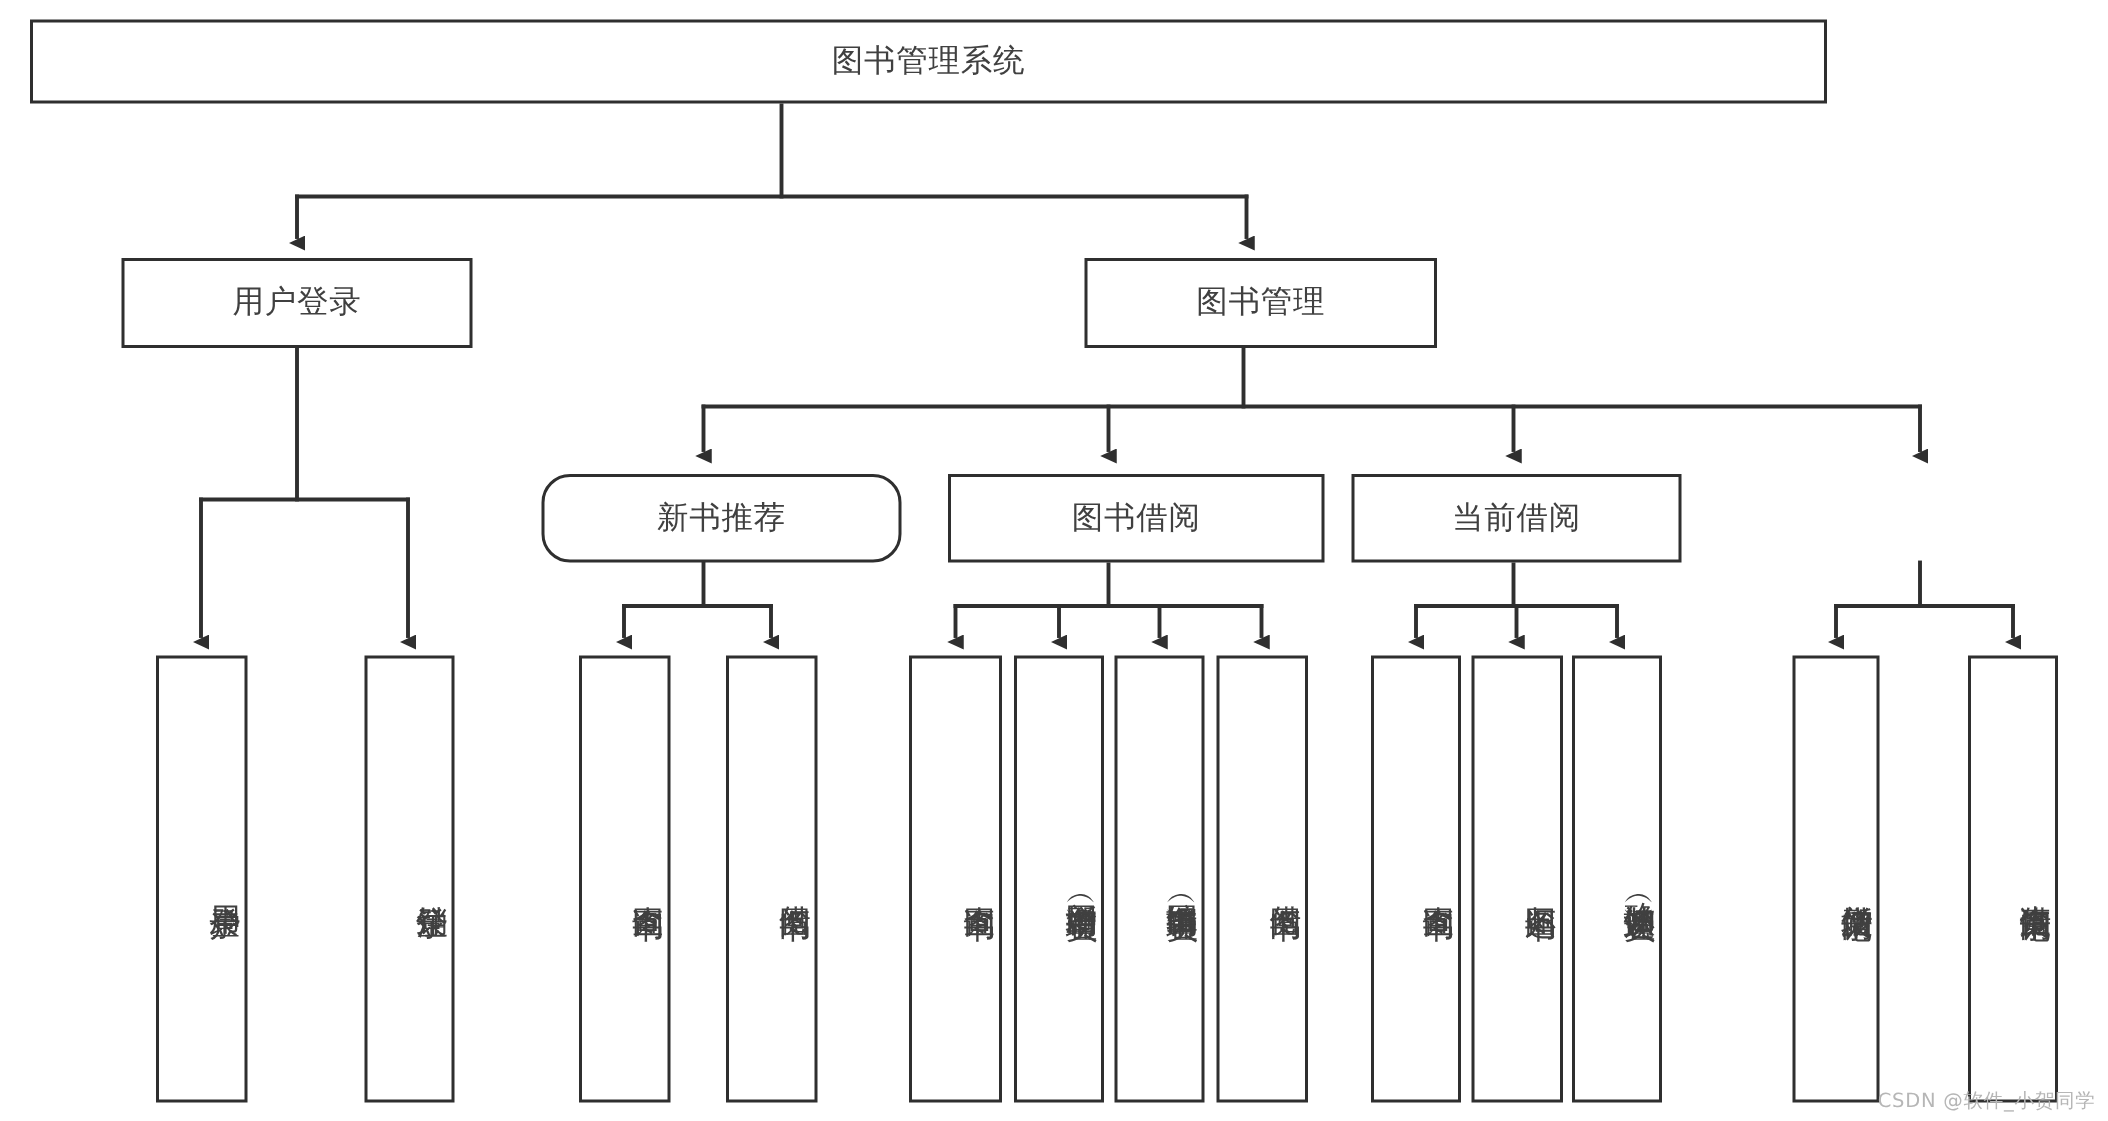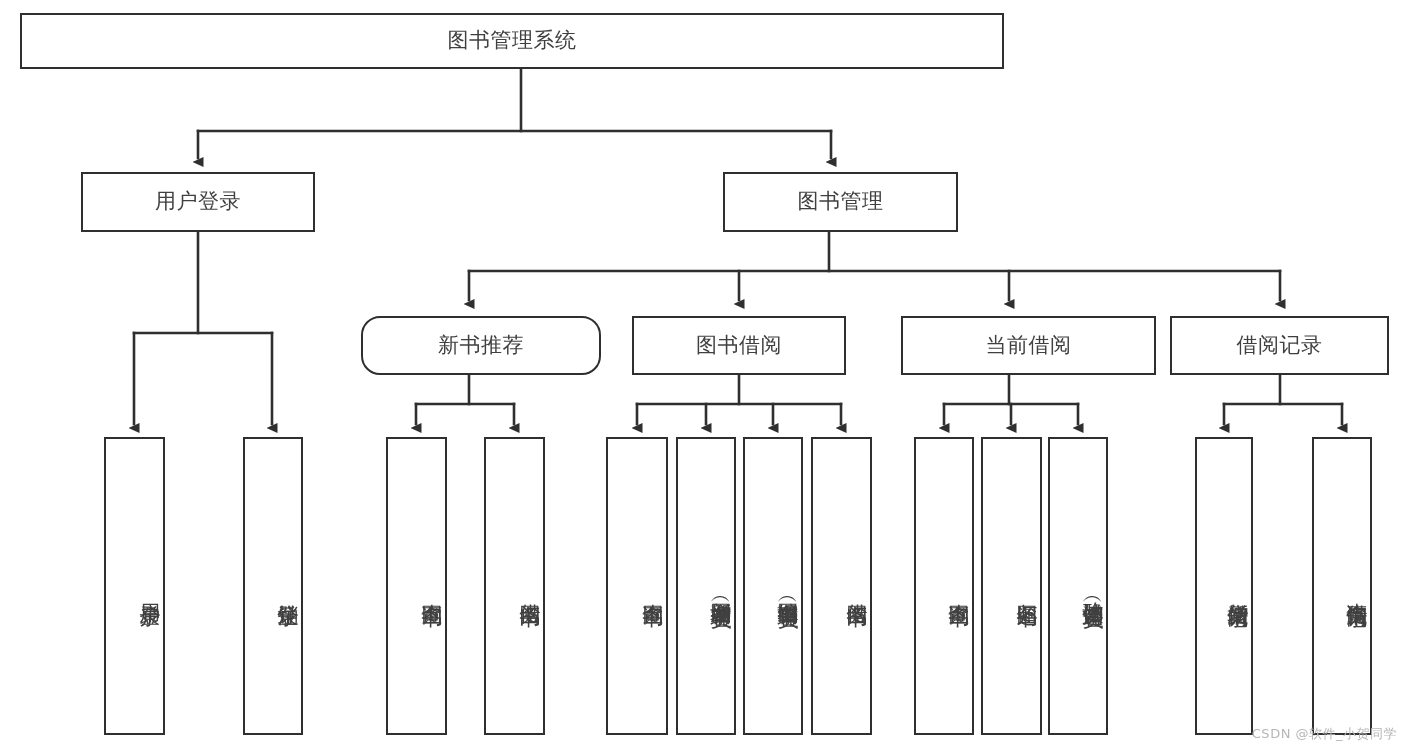--- a/index.html
+++ b/index.html
@@ -124,7 +124,7 @@
     </g>
   </svg>
 
-  <div class="node h" style="left:20px; top:13px; width:984px; height:56px;">
+  <div class="node h" style="left:20px; top:13px; width:1198px; height:56px;">
     <span class="txt">图书管理系统</span>
   </div>
 

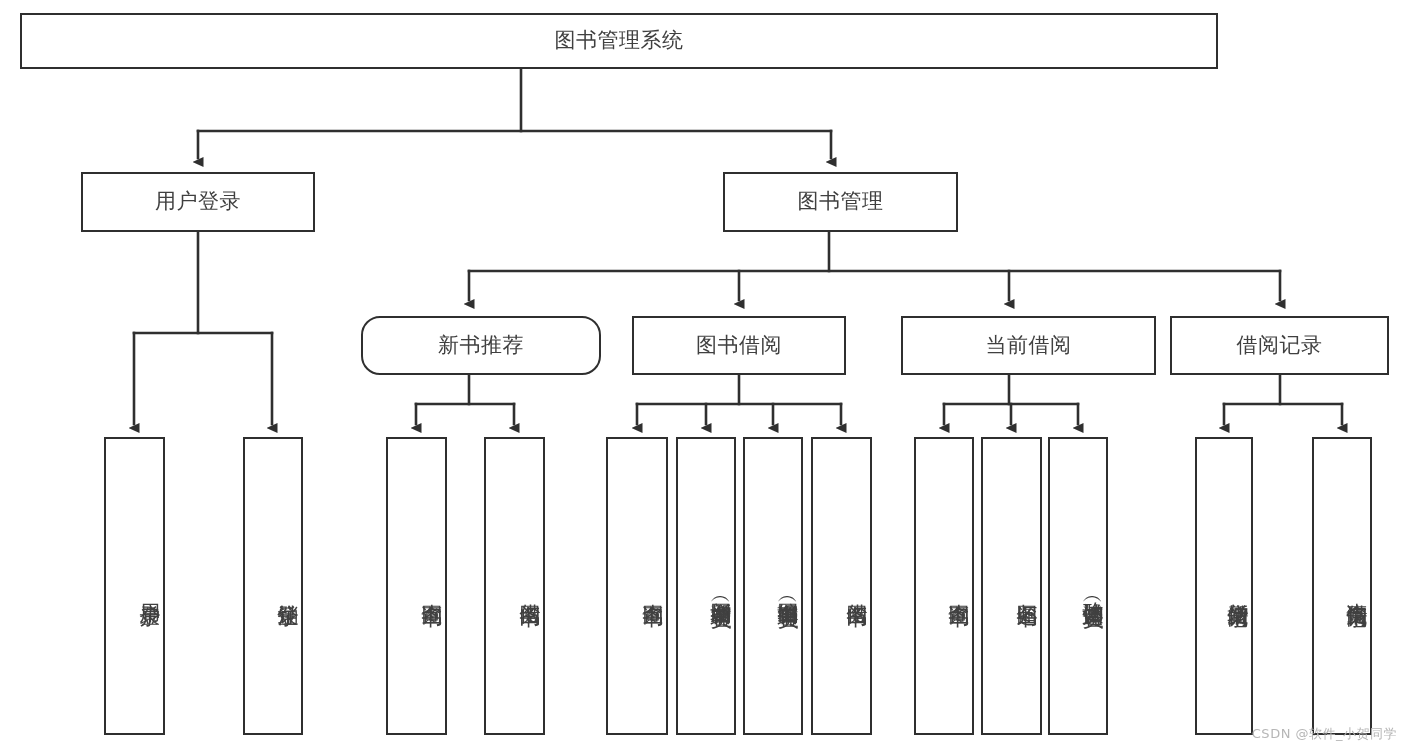--- a/index.html
+++ b/index.html
@@ -138,7 +138,7 @@
   <div class="node h" style="left:361px; top:316px; width:240px; height:59px;border-radius:19px;">
     <span class="txt">新书推荐</span>
   </div>
-  <div class="node h" style="left:632px; top:316px; width:214px; height:59px;">
+  <div class="node h" style="left:632px; top:316px; width:251px; height:59px;">
     <span class="txt">图书借阅</span>
   </div>
   <div class="node h" style="left:901px; top:316px; width:255px; height:59px;">

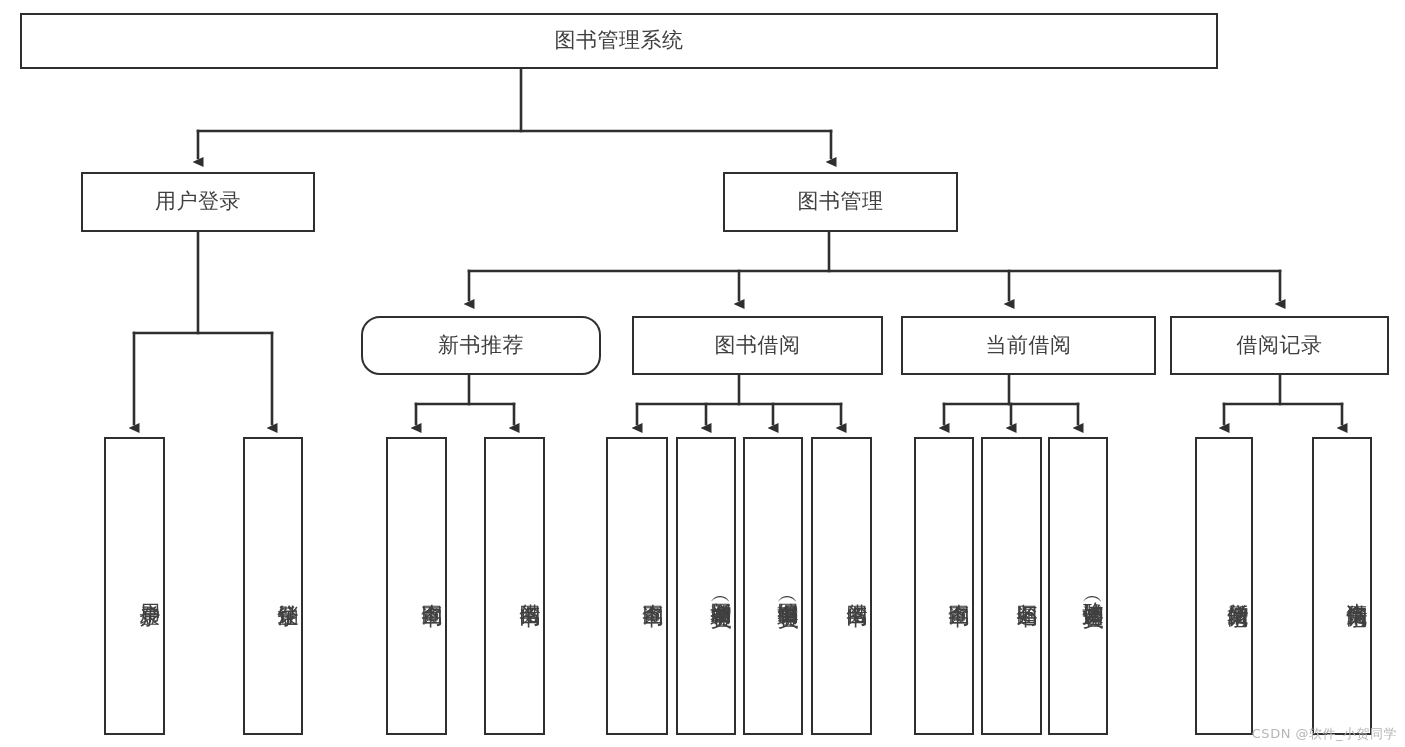--- a/index.html
+++ b/index.html
@@ -141,7 +141,7 @@
   <div class="node h" style="left:632px; top:316px; width:251px; height:59px;">
     <span class="txt">图书借阅</span>
   </div>
-  <div class="node h" style="left:901px; top:316px; width:255px; height:59px;">
+  <div class="node h" style="left:901px; top:316px; width:220px; height:59px;">
     <span class="txt">当前借阅</span>
   </div>
   <div class="node h" style="left:1170px; top:316px; width:219px; height:59px;">

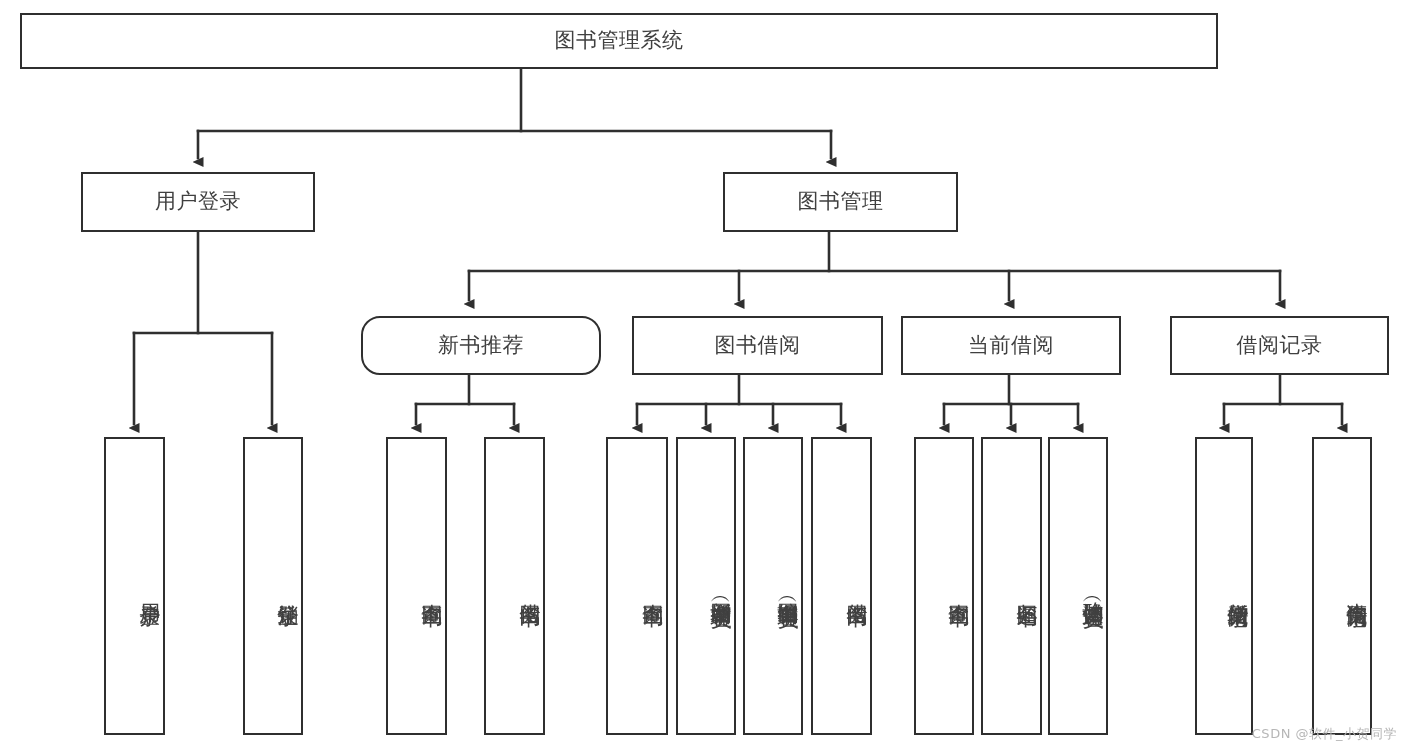--- a/index.html
+++ b/index.html
@@ -144,9 +144,6 @@
   <div class="node h" style="left:901px; top:316px; width:220px; height:59px;">
     <span class="txt">当前借阅</span>
   </div>
-  <div class="node h" style="left:1170px; top:316px; width:219px; height:59px;">
-    <span class="txt">借阅记录</span>
-  </div>
 
   <div class="node v" style="left:104px; top:437px; width:61px; height:298px;">
     <span class="txt">用户登录</span>

